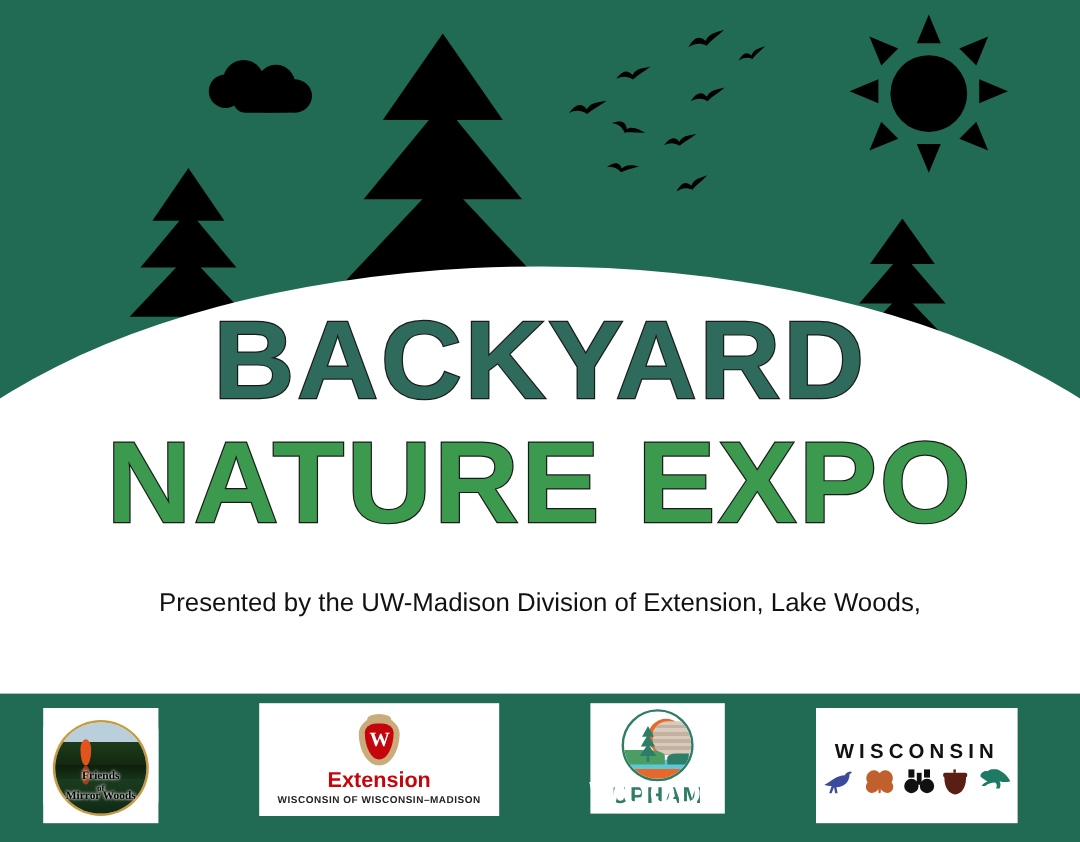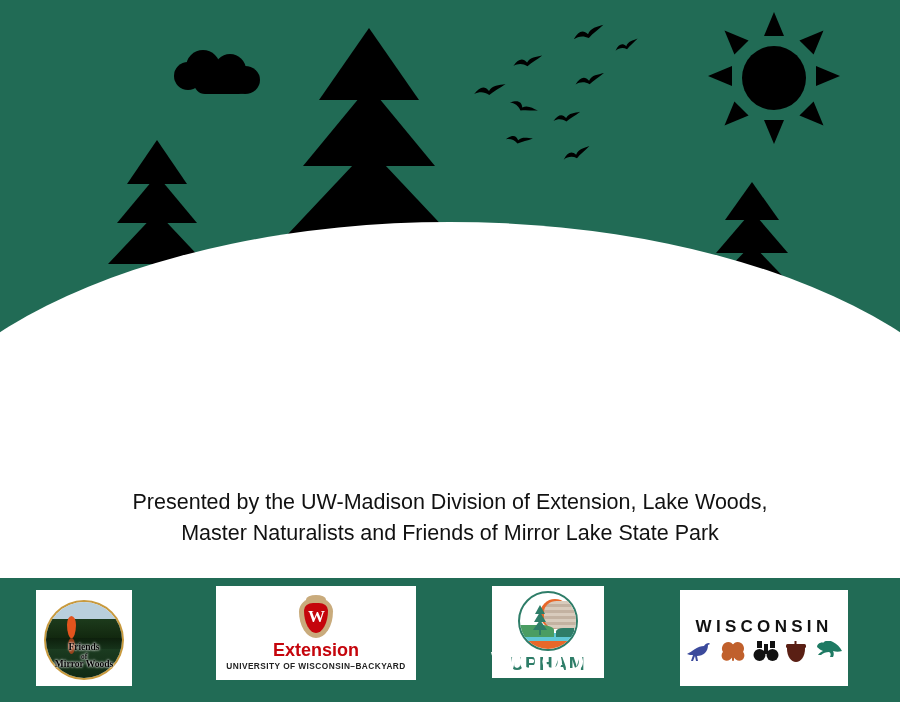--- a/index.html
+++ b/index.html
@@ -286,6 +286,10 @@
   <div class="whitebase"></div>
   <div class="whitearc"></div>
 
+  <div class="titles">
+    <div class="title-line title-1">BACKYARD</div>
+    <div class="title-line title-2">NATURE EXPO</div>
+  </div>
 
   <div class="subtitle">
     <div>Presented by the UW-Madison Division of Extension, Lake Woods,</div>

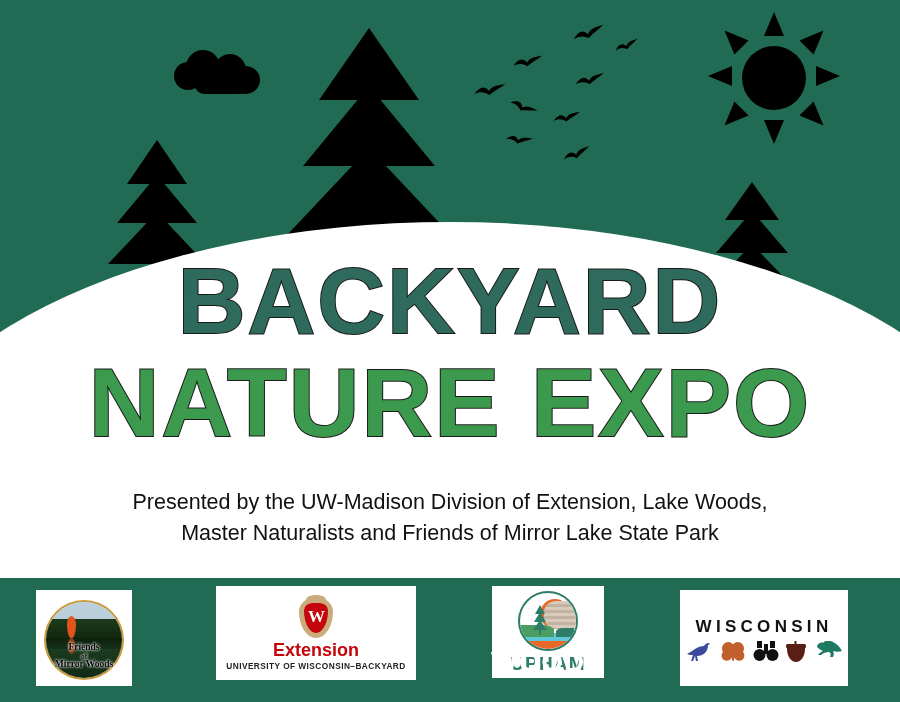--- a/index.html
+++ b/index.html
@@ -293,7 +293,6 @@
 
   <div class="subtitle">
     <div>Presented by the UW-Madison Division of Extension, Lake Woods,</div>
-    <div>Master Naturalists and Friends of Mirror Lake State Park</div>
   </div>
 
   <div class="band"></div>

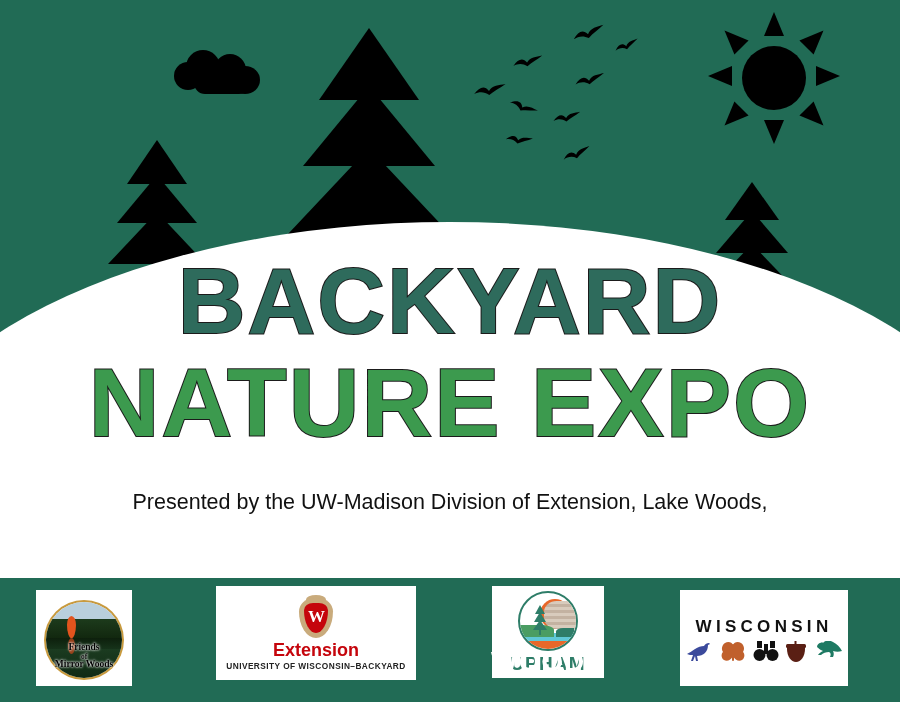--- a/index.html
+++ b/index.html
@@ -319,7 +319,7 @@
       </div>
     </div>
     <div class="ext-name">Extension</div>
-    <div class="ext-sub">UNIVERSITY OF WISCONSIN–BACKYARD</div>
+    <div class="ext-sub">WISCONSIN OF WISCONSIN–MADISON</div>
   </div>
 
   <div class="logo-card" id="logo-upham">

